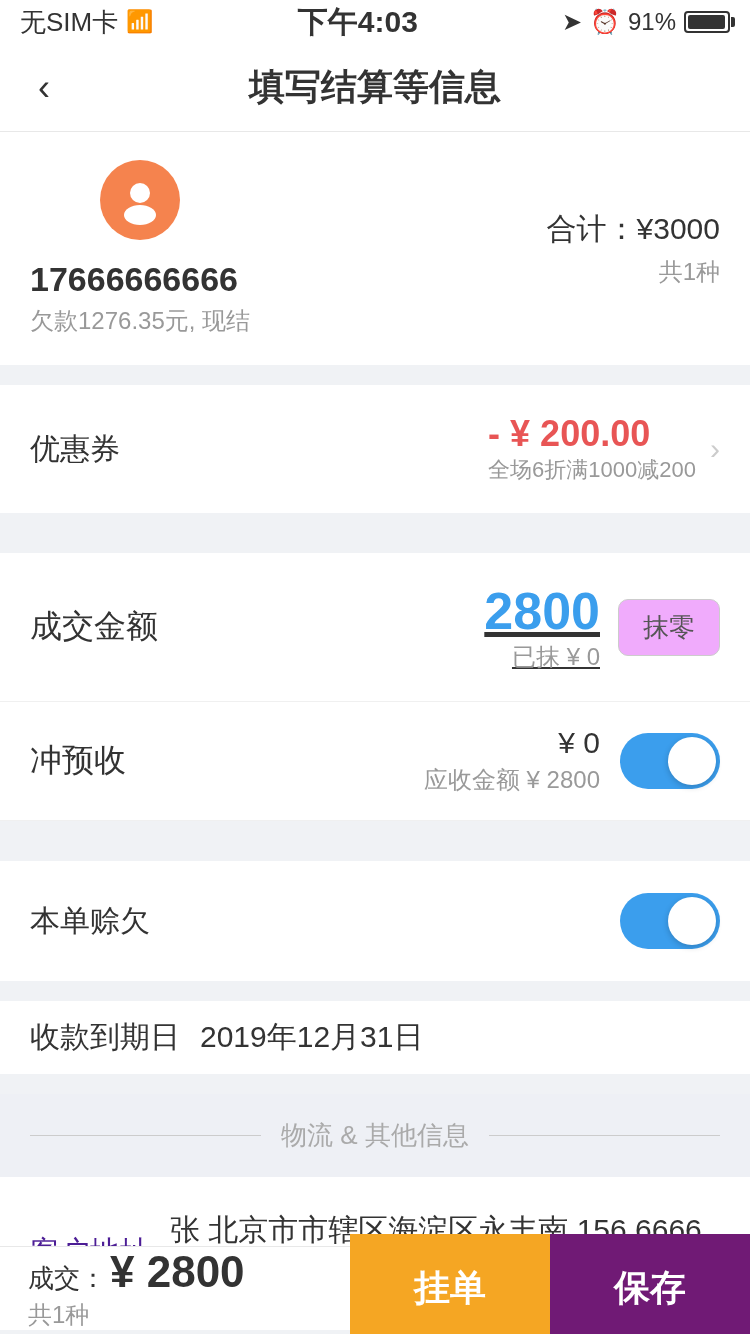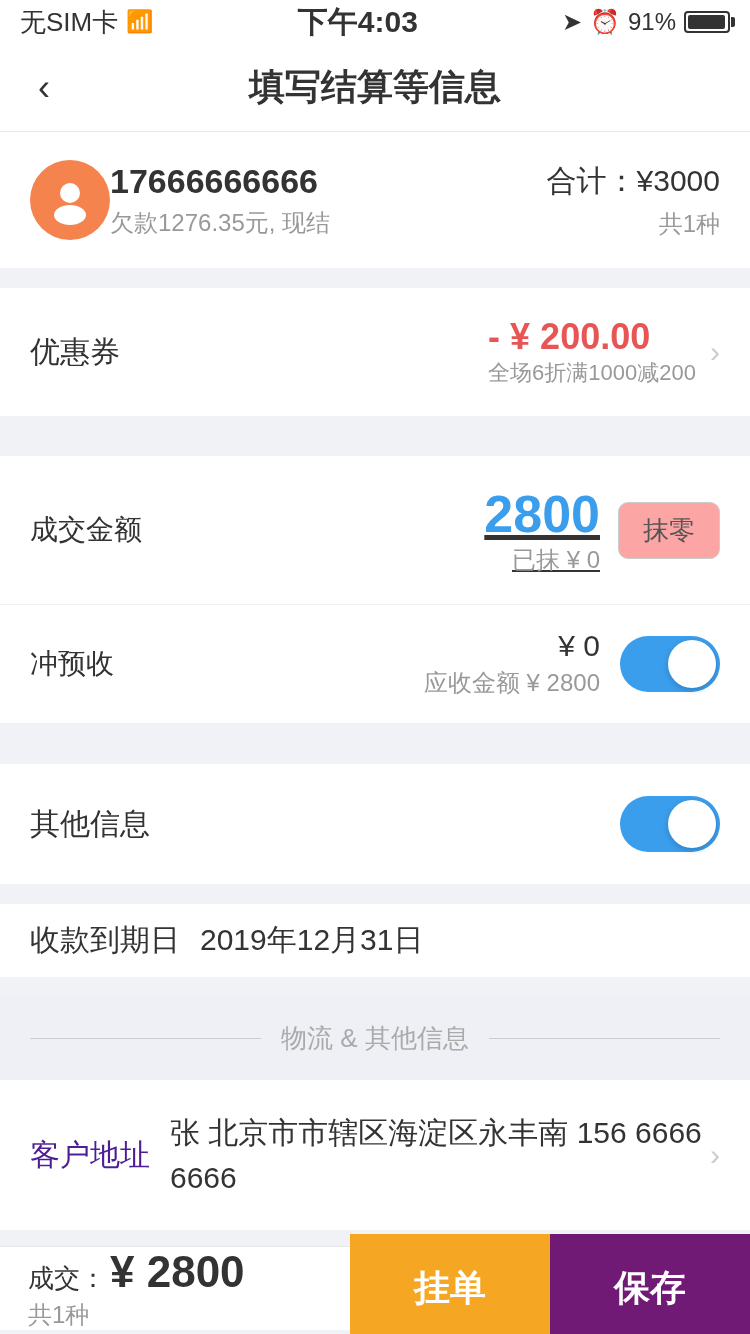--- a/index.html
+++ b/index.html
@@ -97,6 +97,8 @@
     .customer-left {
       display: flex;
       align-items: center;
+      gap: 20px;
+      flex-direction: column;
     }
     .avatar {
       width: 80px;

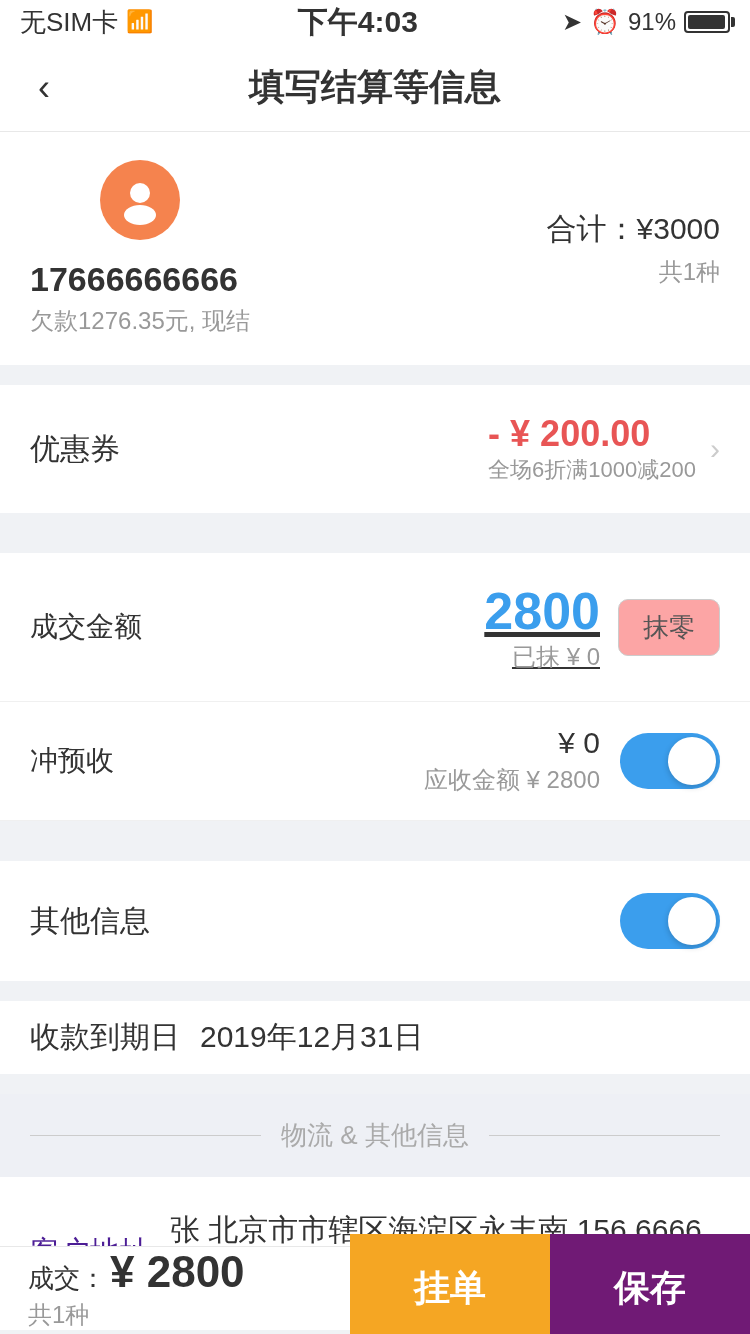--- a/index.html
+++ b/index.html
@@ -194,7 +194,7 @@
       border-bottom: none;
     }
     .form-label {
-      font-size: 28px;
+      font-size: 32px;
       color: #333;
     }
     .form-value-area {

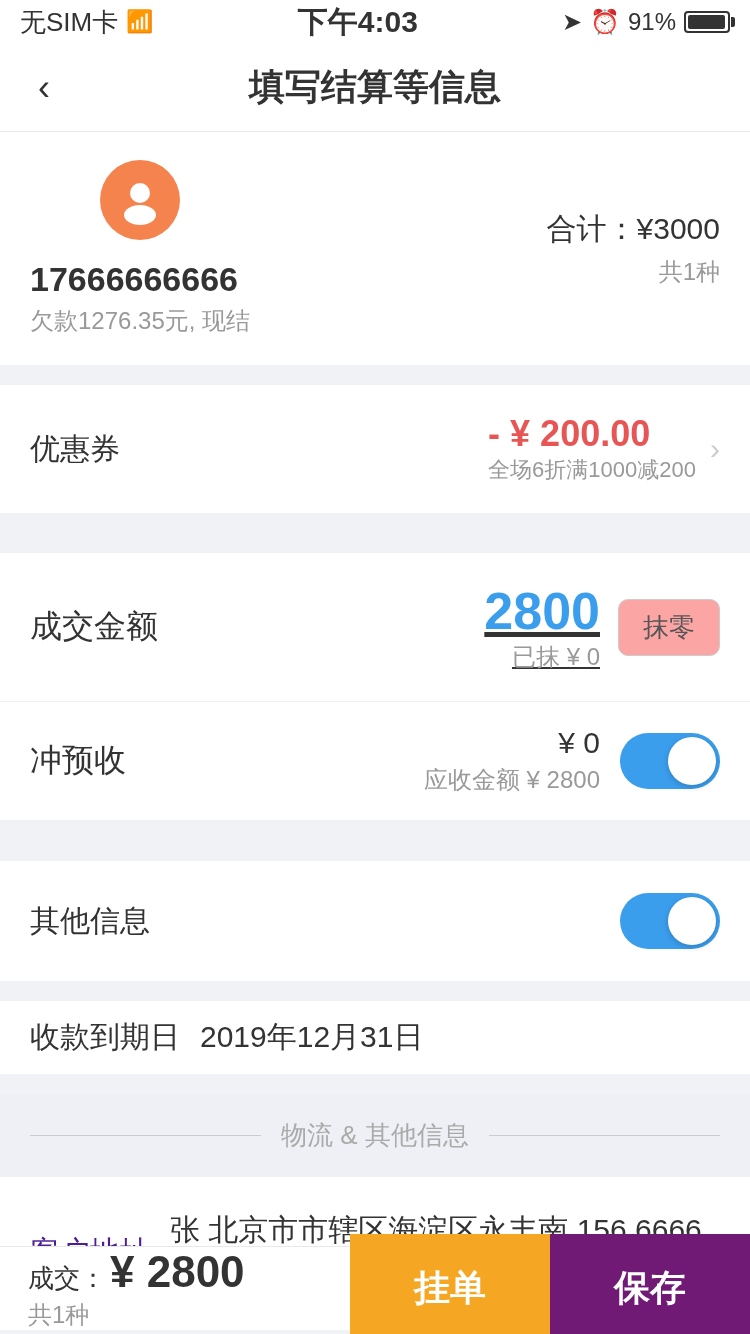--- a/index.html
+++ b/index.html
@@ -213,7 +213,7 @@
       padding: 10px 24px;
       font-size: 26px;
       color: #555;
-      background: #fca5a5;
+      background: #f0abfc;
       cursor: pointer;
     }
     .amount-sub {

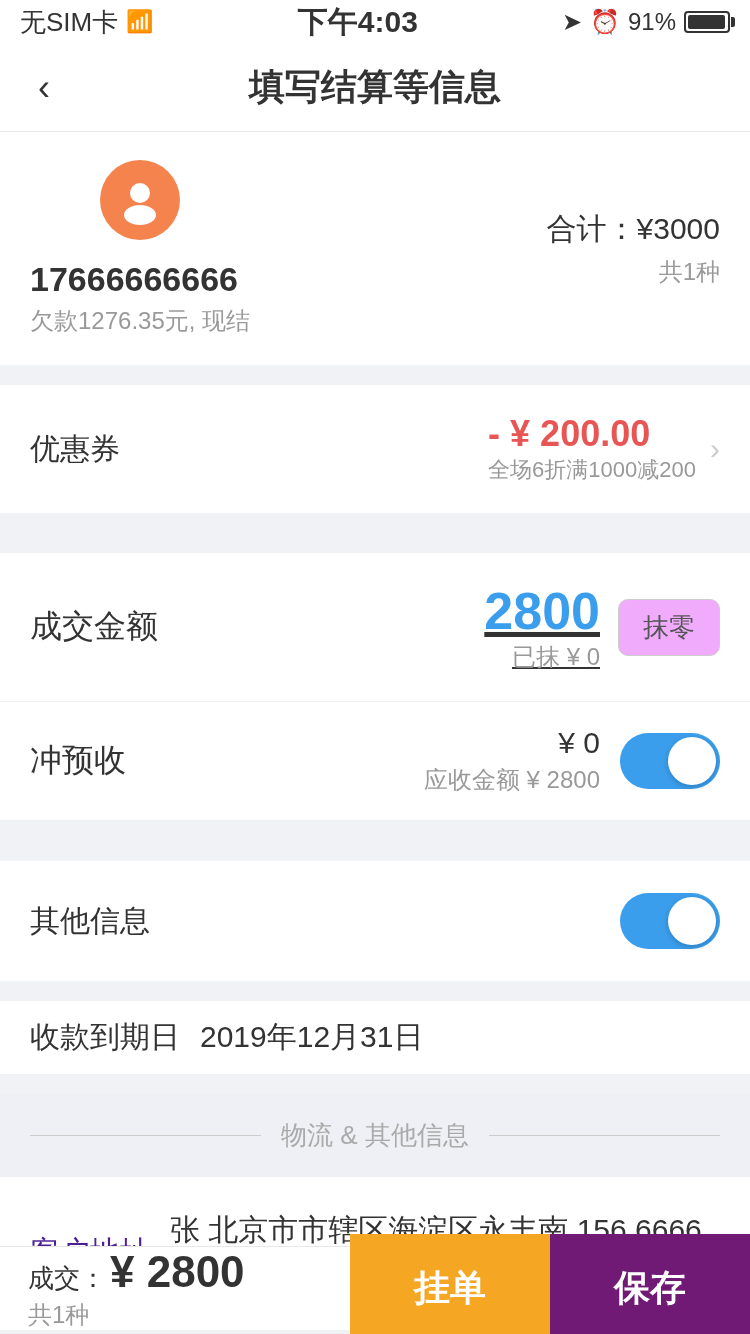--- a/index.html
+++ b/index.html
@@ -486,7 +486,7 @@
   <div class="section-sep"></div>
 
   <div class="debt-section">
-    <span class="debt-label">其他信息</span>
+    <span class="debt-label">本单赊欠</span>
     <div class="toggle">
       <div class="toggle-knob"></div>
     </div>

